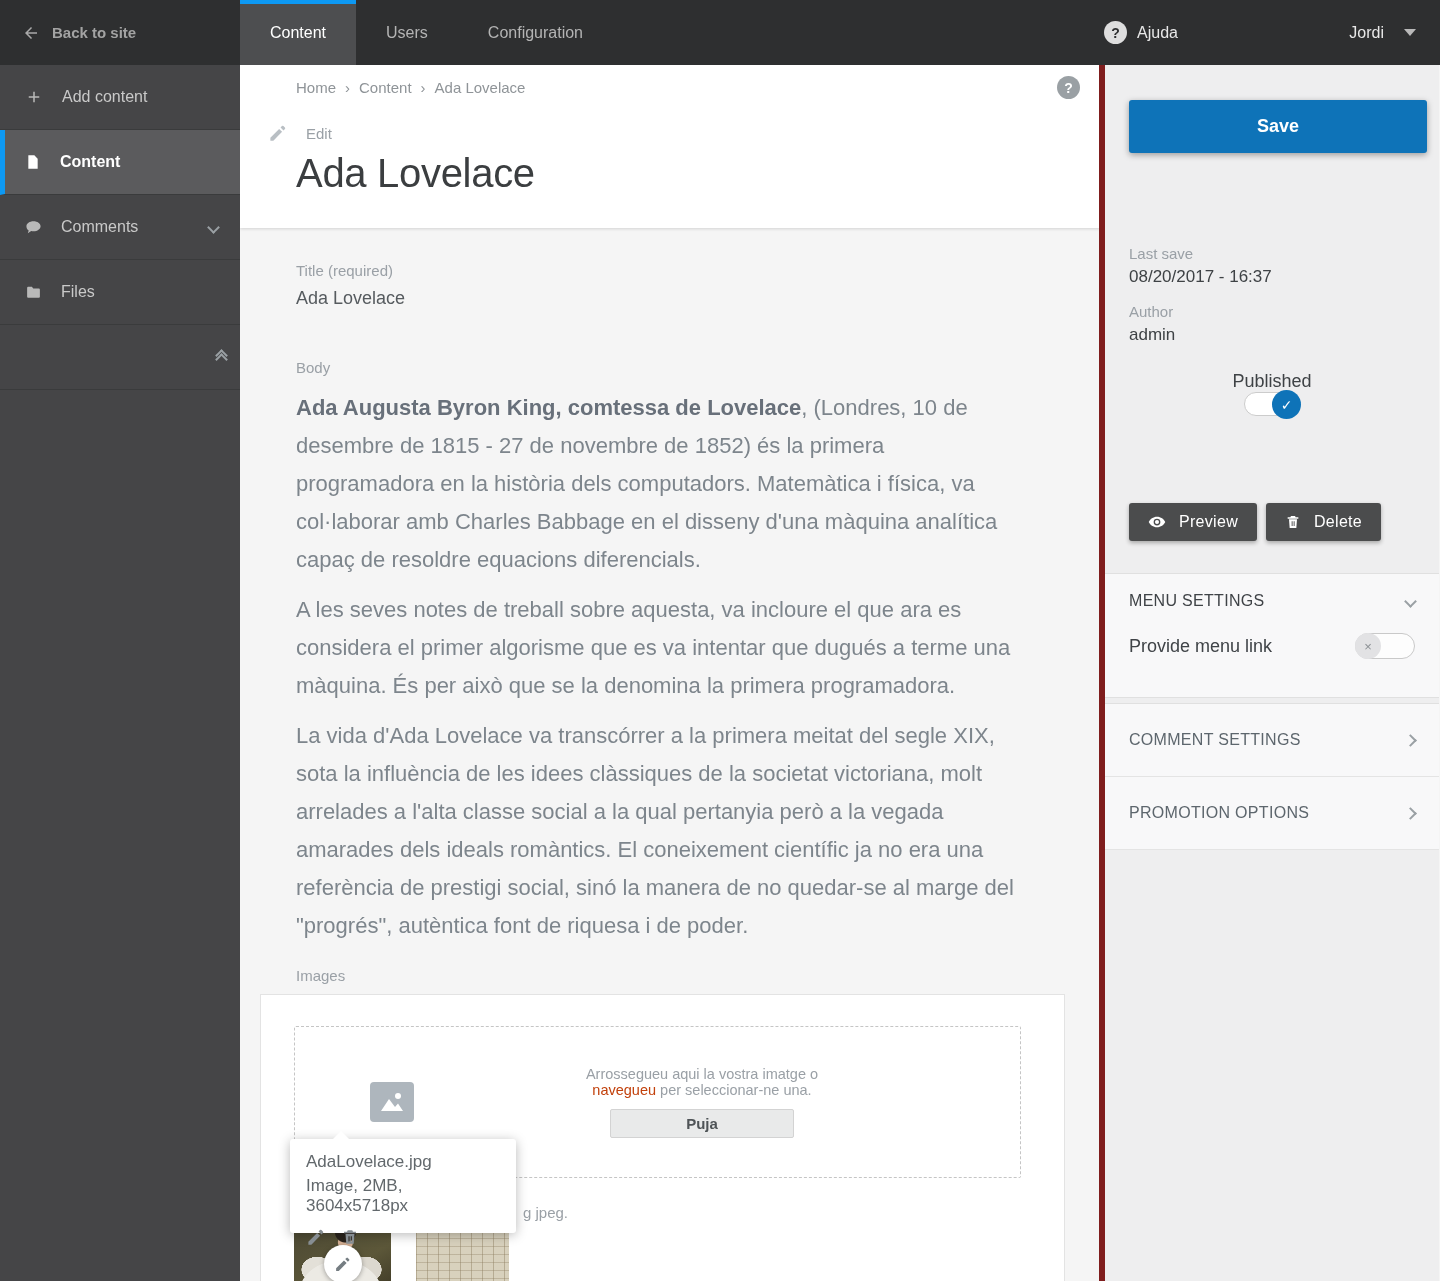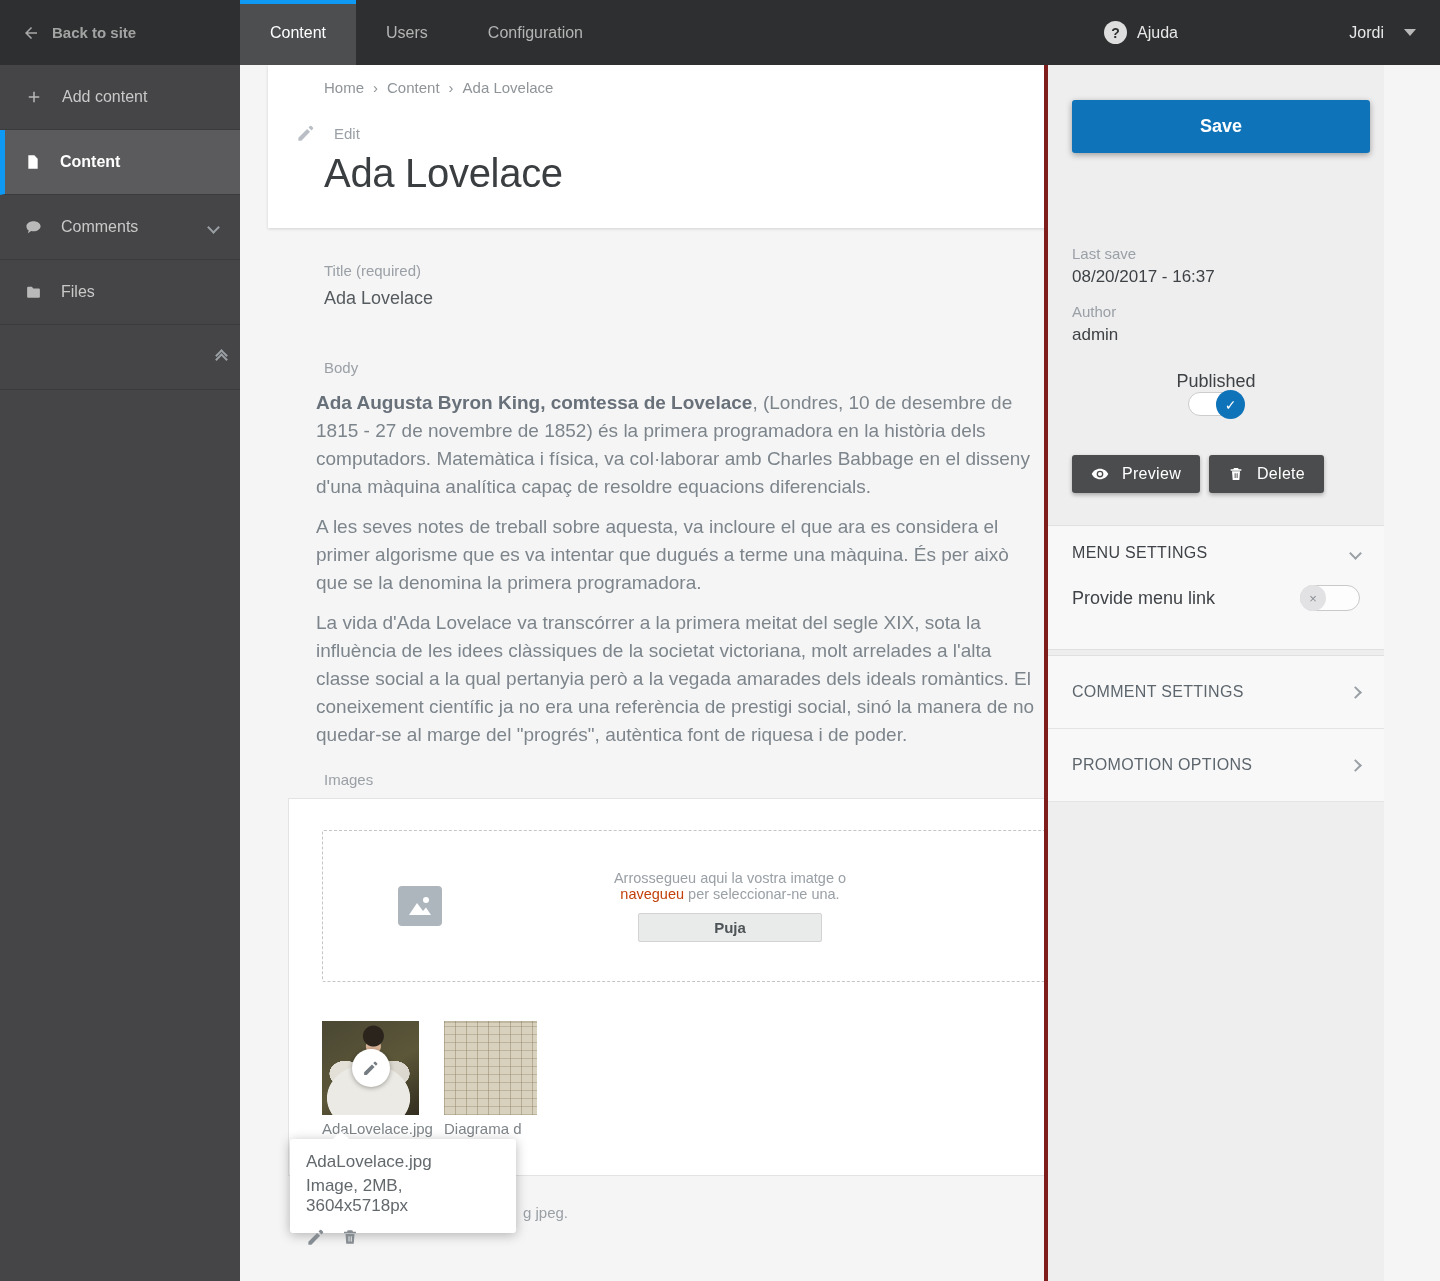--- a/index.html
+++ b/index.html
@@ -35,7 +35,7 @@
   .chev.up{transform:rotate(-135deg);}
 
   
-  .main{position:absolute;left:240px;top:65px;width:860px;height:1132px;background:#f5f5f5;padding-left:28px;}
+  .main{position:absolute;left:240px;top:65px;width:860px;height:1132px;background:#f5f5f5;}
   .m-header{background:#fff;height:163px;box-shadow:0 1px 3px rgba(0,0,0,.14);padding:14px 24px 0 56px;position:relative;}
   .breadcrumb{display:flex;gap:9px;font-size:15px;color:#8f9498;align-items:center;}
   .breadcrumb .bc-link{cursor:pointer;}

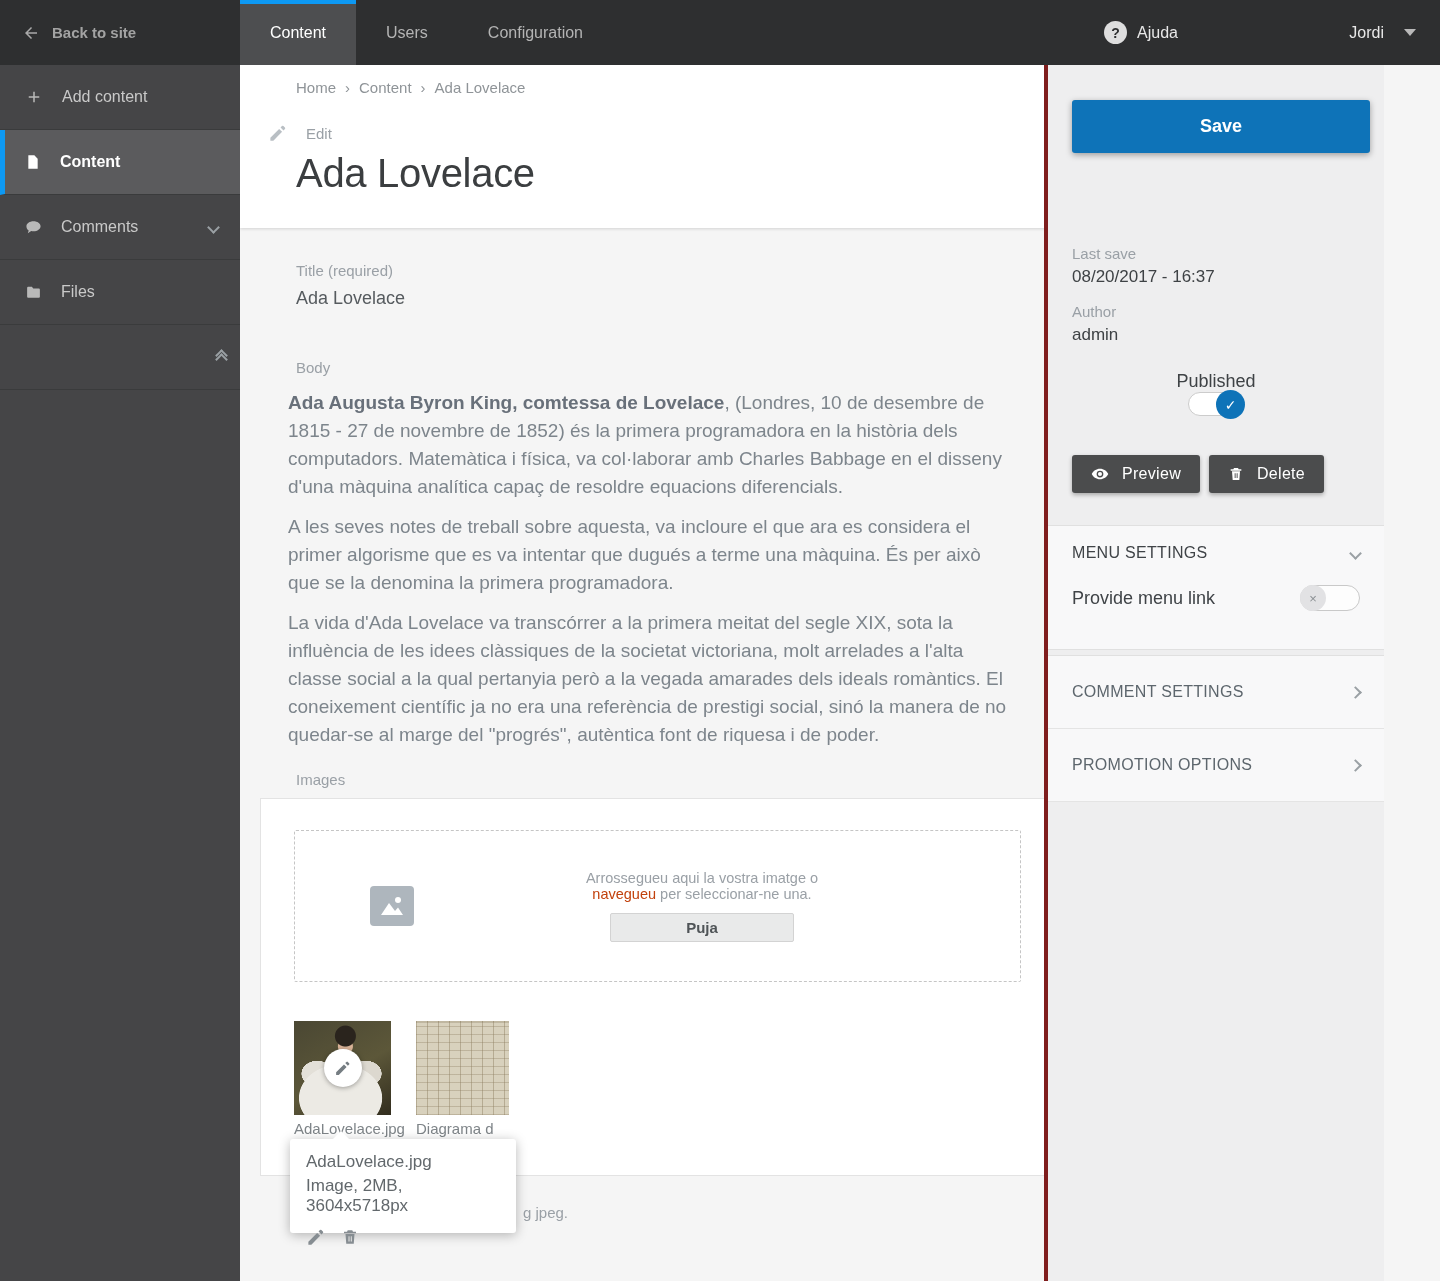--- a/index.html
+++ b/index.html
@@ -89,7 +89,7 @@
   .popup .ficons svg{fill:#868d92;cursor:pointer;}
 
   
-  .panel{position:absolute;left:1044px;top:65px;width:340px;height:1216px;background:#eeeeef;border-left:4px solid #7f1d1d;}
+  .panel{position:absolute;left:1099px;top:65px;width:340px;height:1216px;background:#eeeeef;border-left:6px solid #7f1d1d;}
   .save-btn{display:block;margin:35px 0 0 24px;width:298px;height:53px;background:#0e73b8;color:#fff;font-weight:700;font-size:18px;font-family:"Liberation Sans",sans-serif;border:none;border-radius:3px;box-shadow:0 2px 6px rgba(0,0,0,.35);cursor:pointer;}
   .meta{margin:92px 24px 0 24px;}
   .p-label{font-size:15px;color:#9aa0a6;}

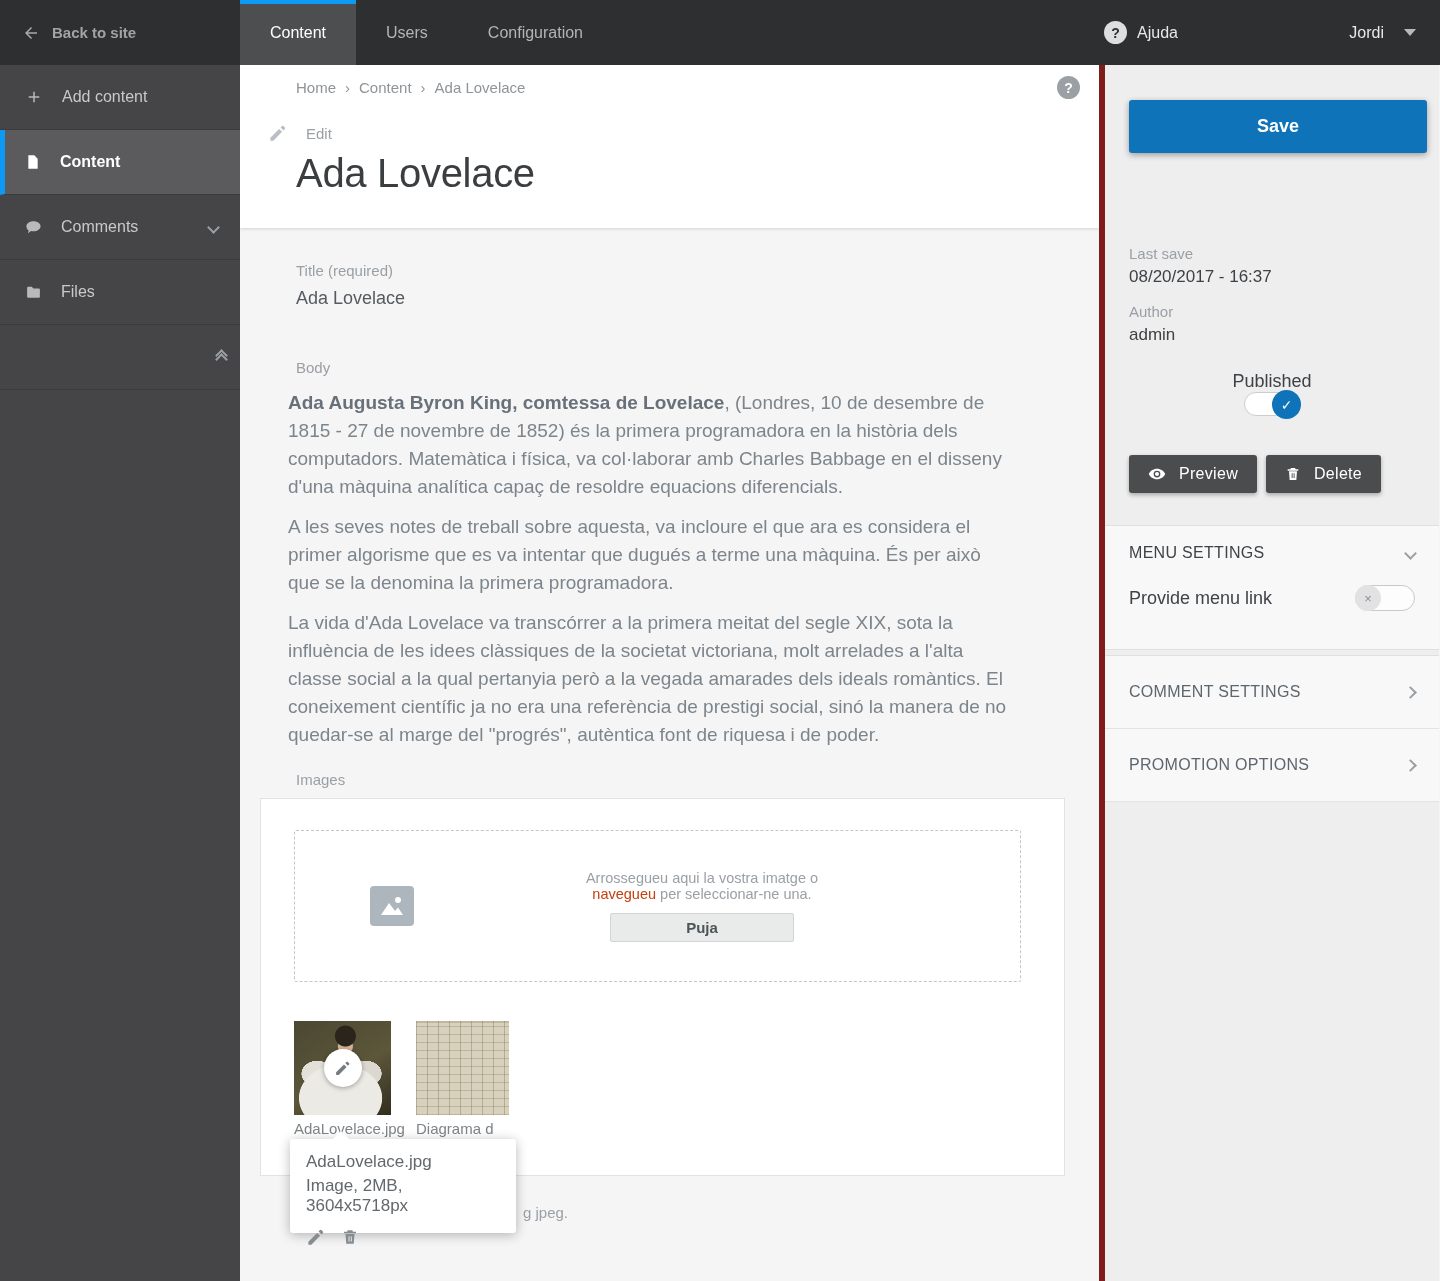--- a/index.html
+++ b/index.html
@@ -48,7 +48,7 @@
   .f-label{margin-left:36px;font-size:15px;color:#9aa0a6;}
   .f-value{margin-left:36px;margin-top:9px;font-size:18px;color:#565b5f;}
   .lbl-body{margin-top:50px;}
-  .body-text{margin-left:28px;margin-top:13px;width:728px;font-size:19px;line-height:28px;color:#7d858c;cursor:text;}
+  .body-text{margin-left:36px;margin-top:13px;width:728px;font-size:22px;line-height:38px;color:#7d858c;cursor:text;}
   .body-text p + p{margin-top:12px;}
   .body-text b{color:#68707a;}
   .lbl-images{margin-top:22px;}

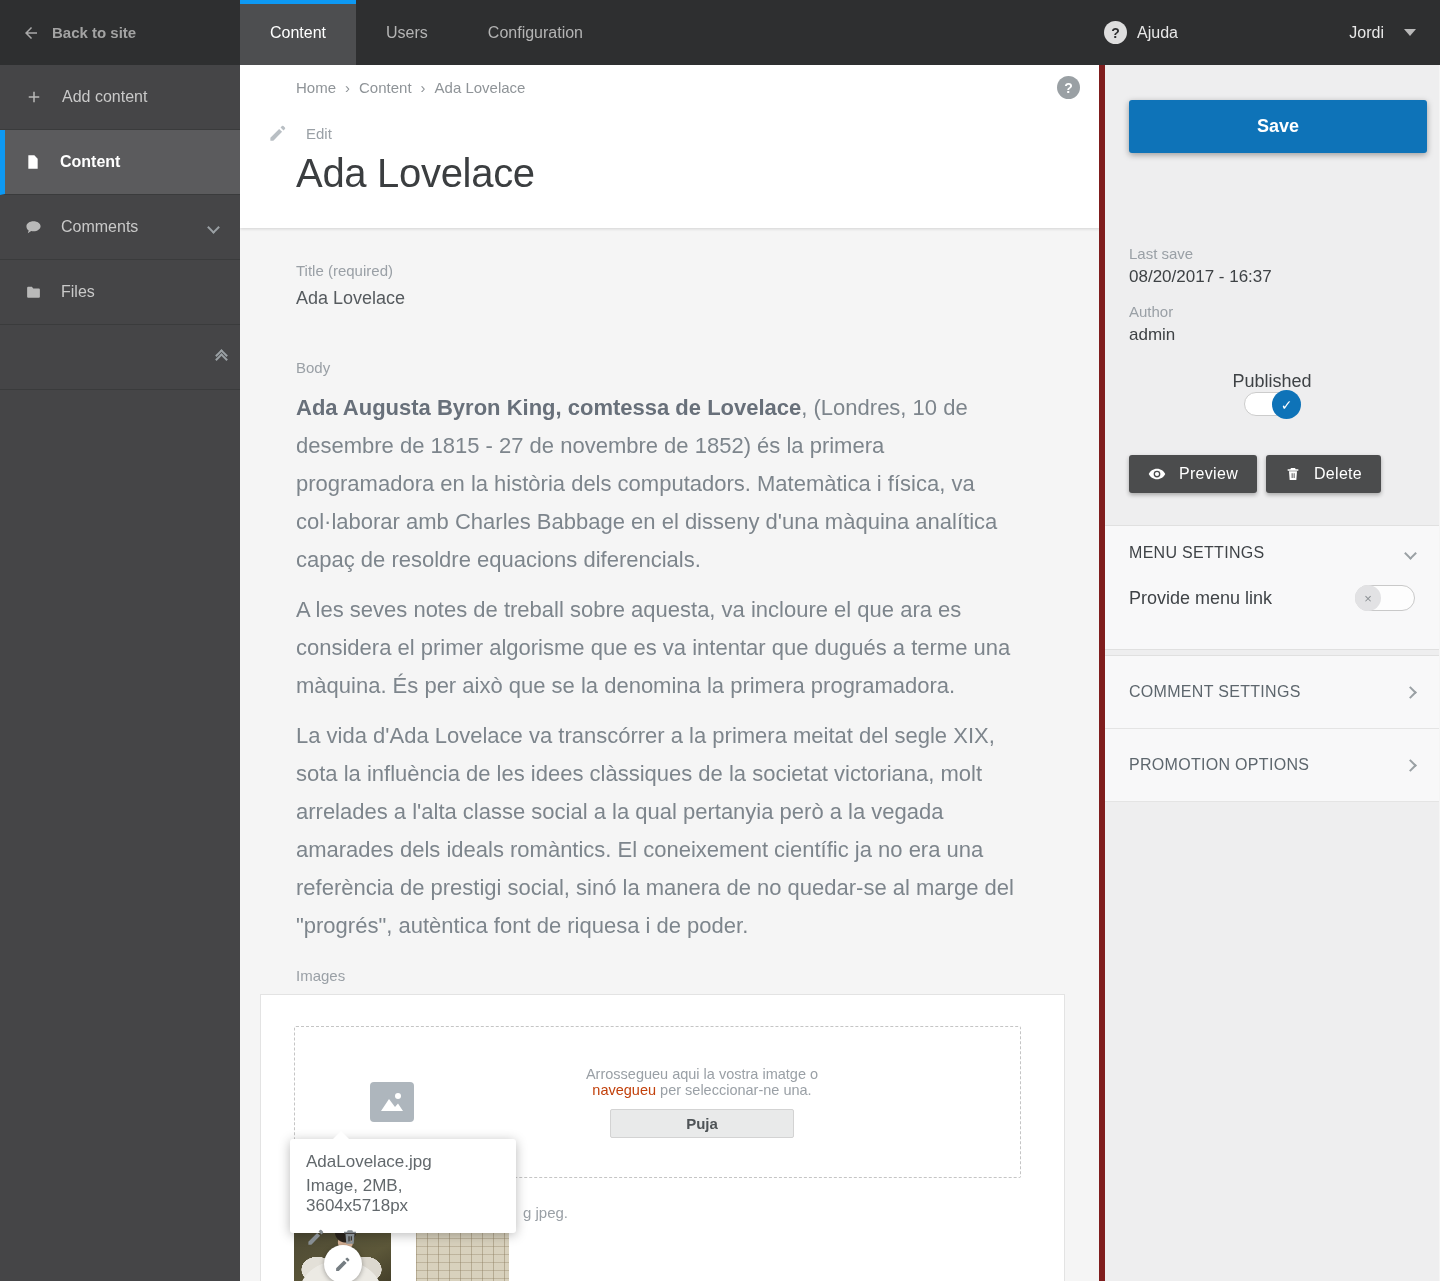--- a/index.html
+++ b/index.html
@@ -99,7 +99,7 @@
   .toggle-on{position:relative;width:56px;height:24px;background:#fff;border:1px solid #ccc;border-radius:12px;cursor:pointer;}
   .toggle-on .knob{position:absolute;right:-2px;top:-3px;width:29px;height:29px;border-radius:50%;background:#0e73b8;color:#fff;font-size:14px;display:flex;align-items:center;justify-content:center;}
   .actions{margin:39px 0 0 24px;display:flex;gap:9px;}
-  .dark-btn{height:38px;padding:0 19px;background:#4b4c4d;border:none;border-radius:3px;color:#fff;font-size:16px;font-weight:500;font-family:"Liberation Sans",sans-serif;display:flex;align-items:center;gap:13px;box-shadow:0 2px 4px rgba(0,0,0,.3);cursor:pointer;letter-spacing:.3px;}
+  .dark-btn{height:38px;padding:0 19px;background:#4b4c4d;border:none;border-radius:3px;color:#fff;font-size:16px;font-weight:500;font-family:"Liberation Sans",sans-serif;display:flex;align-items:center;gap:13px;box-shadow:0 2px 4px rgba(0,0,0,.3);cursor:pointer;letter-spacing:.3px;margin-top:48px;}
   .dark-btn svg{fill:#fff;}
   .menu-card{margin-top:32px;height:125px;background:#f8f8f9;border-top:1px solid #e0e0e0;border-bottom:1px solid #e0e0e0;padding:18px 24px 4px;}
   .sec-title{display:flex;justify-content:space-between;align-items:center;font-size:16px;font-weight:500;color:#3f4347;letter-spacing:.3px;cursor:pointer;}

